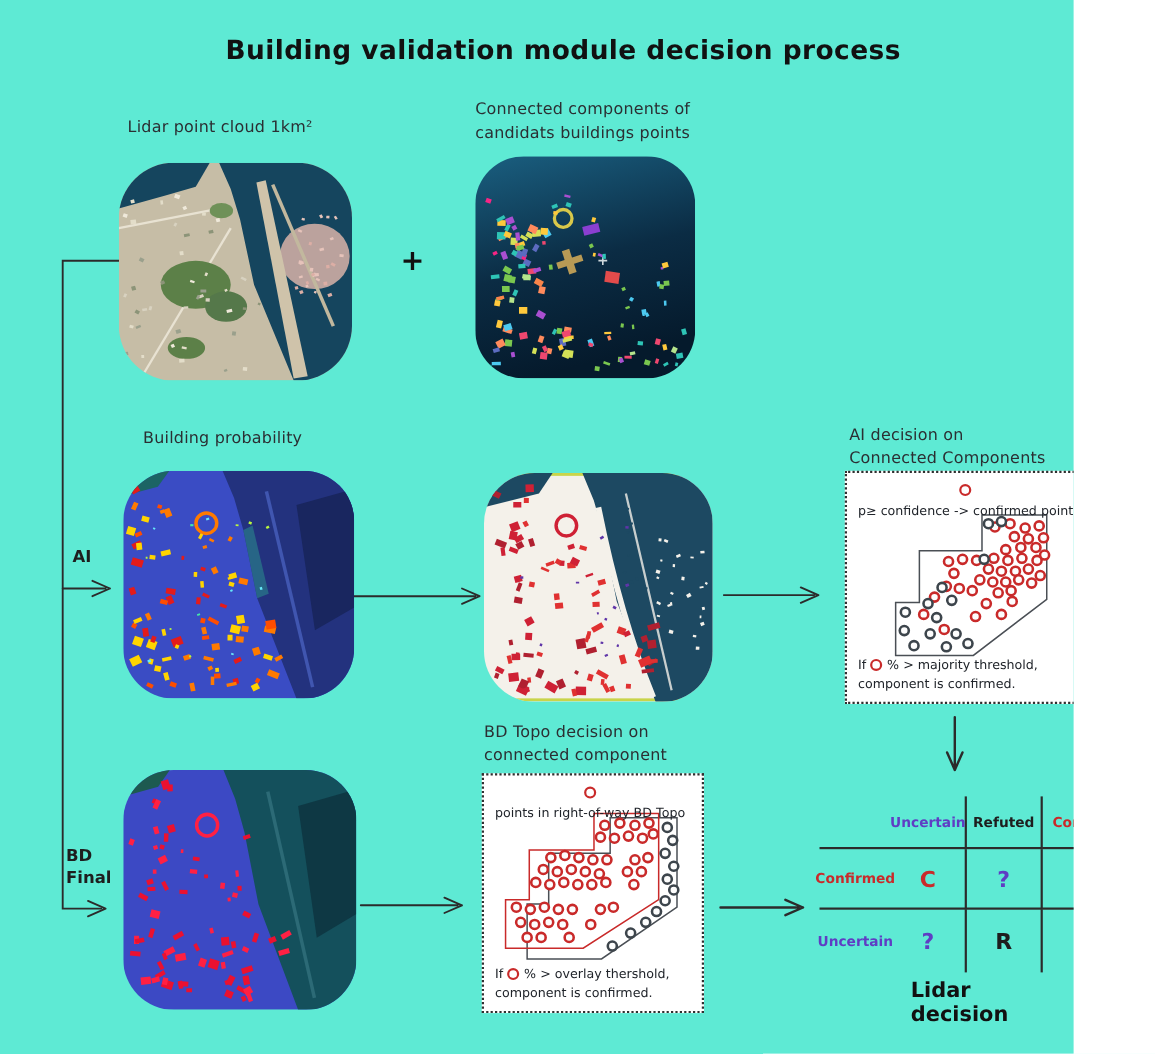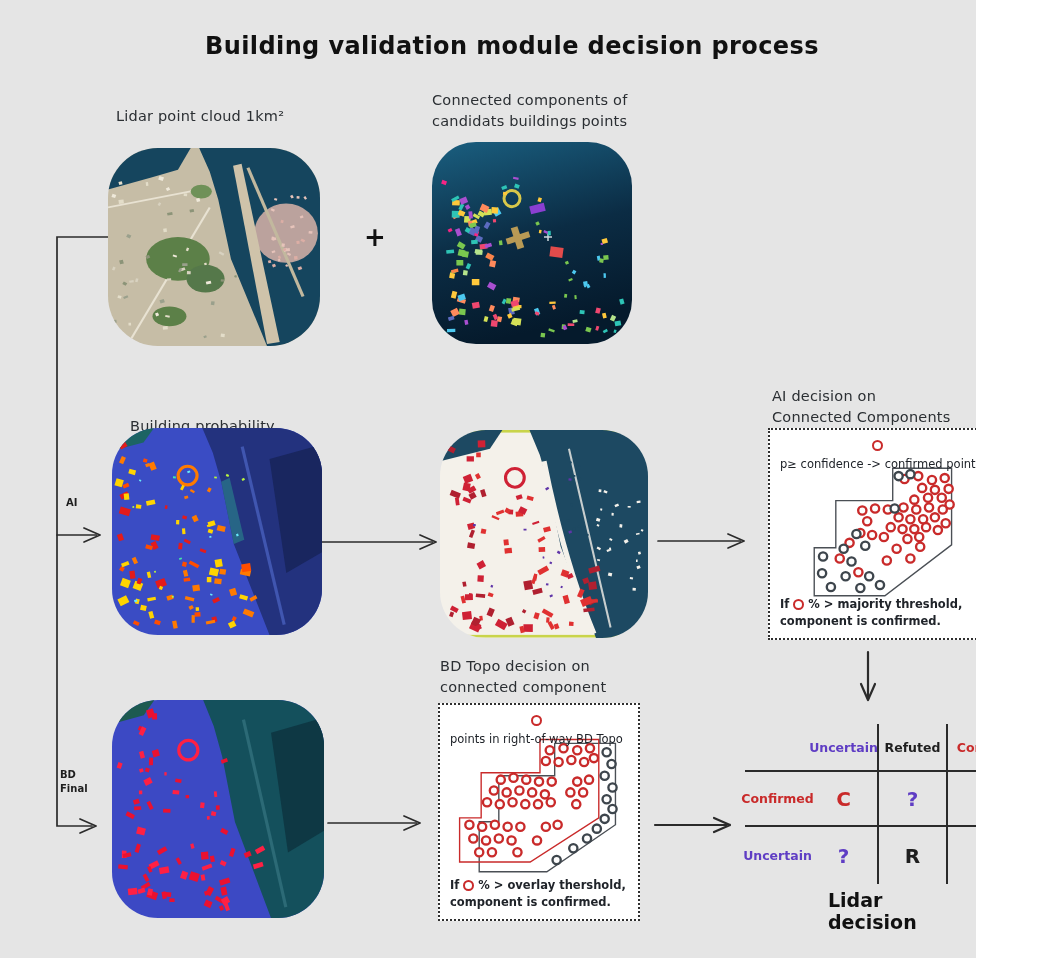--- a/index.html
+++ b/index.html
@@ -3,7 +3,7 @@
 <meta charset="utf-8">
 <style>
   html,body{margin:0;padding:0;background:#ffffff;}
-  #canvas{position:relative;width:976px;height:958px;background:#e5e5e5;overflow:hidden;
+  #canvas{position:relative;width:976px;height:958px;background:#5eead4;overflow:hidden;
           font-family:"DejaVu Sans",sans-serif;color:#1e1e1e;}
   .abs{position:absolute;}
   .lbl{font-size:14.5px;font-weight:500;letter-spacing:.2px;white-space:pre-line;line-height:1.45;color:#2b2f33;}

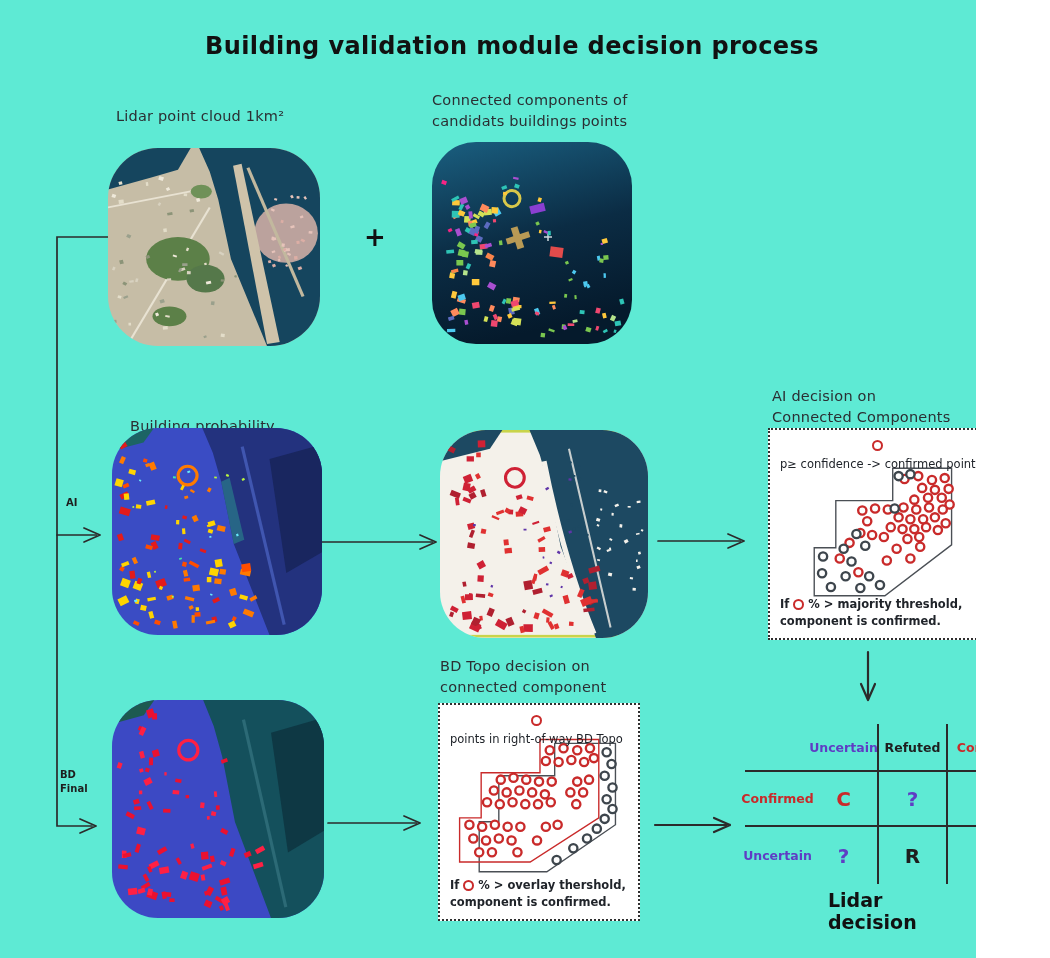--- a/index.html
+++ b/index.html
@@ -285,7 +285,7 @@
   <div class="abs branch" style="left:60px;top:768px;">BD
 Final</div>
 
-  <div class="abs lbl" style="left:130px;top:416px;">Building probability</div>
+  <div class="abs lbl" style="left:130px;top:389px;">Building probability</div>
 
   <div class="pic" style="left:112px;top:428px;width:210px;height:207px;border-radius:46px;">
     <svg viewBox="0 0 200 200" preserveAspectRatio="none">

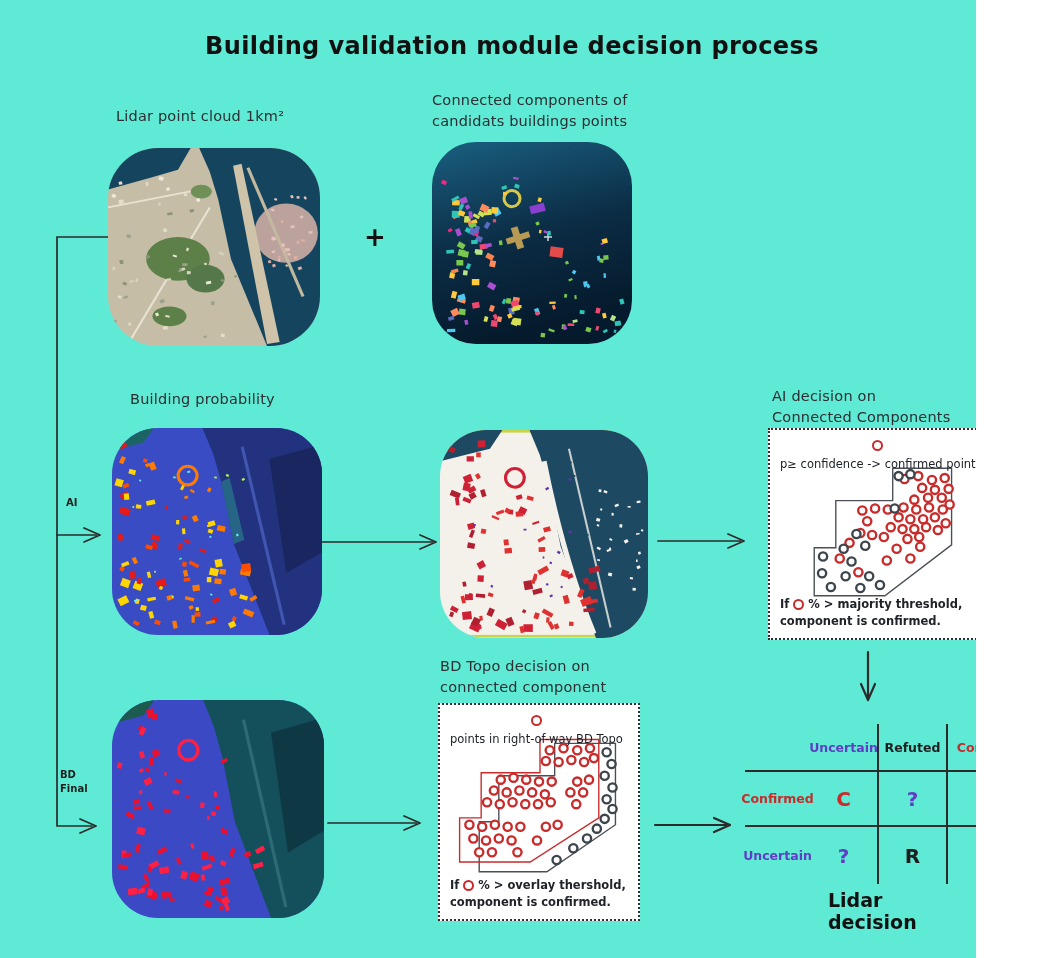--- a/index.html
+++ b/index.html
@@ -9,7 +9,7 @@
   .lbl{font-size:14.5px;font-weight:500;letter-spacing:.2px;white-space:pre-line;line-height:1.45;color:#2b2f33;}
   .title{font-size:24px;font-weight:600;letter-spacing:.4px;color:#111;}
   .plus{font-size:26px;font-weight:700;color:#111;}
-  .branch{font-size:10px;font-weight:600;white-space:pre-line;line-height:1.35;color:#1e1e1e;}
+  .branch{font-size:15px;font-weight:600;white-space:pre-line;line-height:1.35;color:#1e1e1e;}
   .pic{position:absolute;overflow:hidden;}
   .pic svg{display:block;width:100%;height:100%;}
   .dotted-box{position:absolute;border:2px dotted #2f2f2f;background:#fff;box-sizing:border-box;}

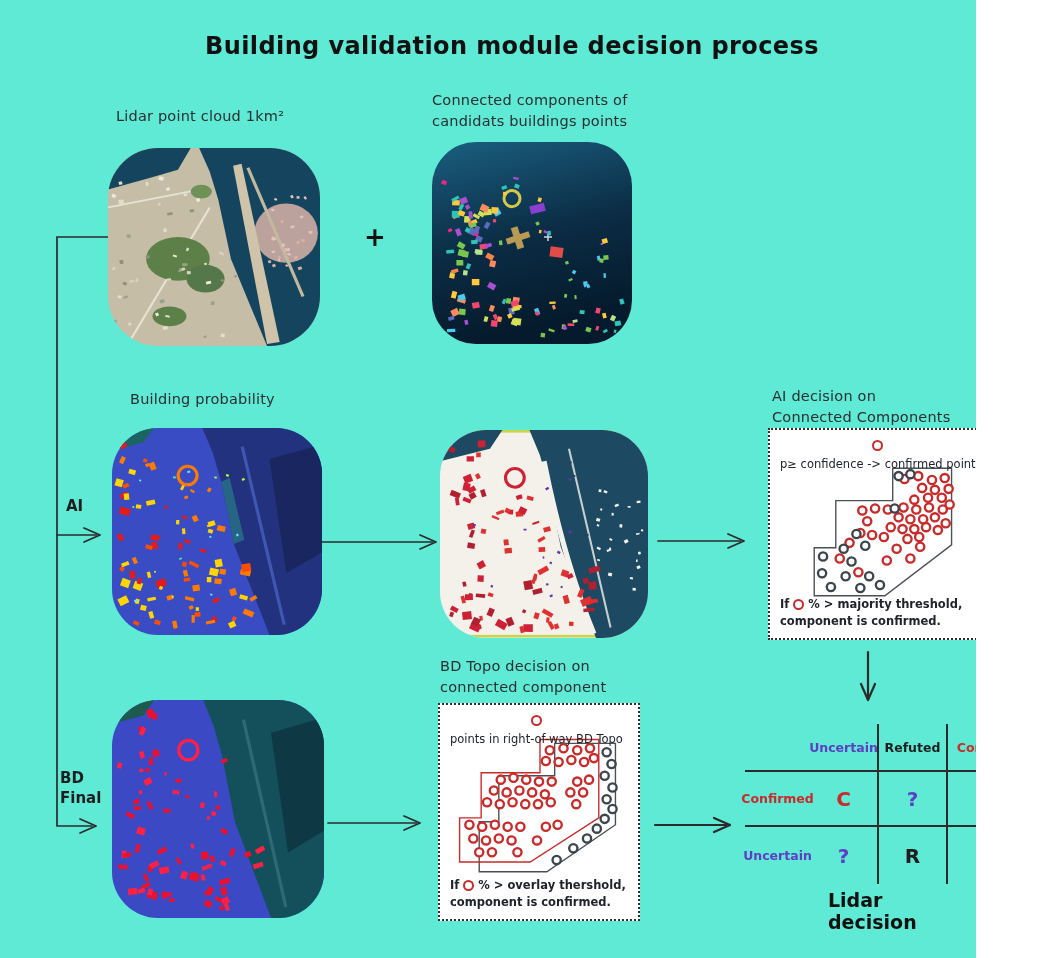--- a/index.html
+++ b/index.html
@@ -18,7 +18,7 @@
               font-size:11.5px;font-weight:500;color:#20242a;white-space:nowrap;flex-direction:column;}
   .ring{display:inline-block;width:7px;height:7px;border-radius:50%;border:2.5px solid #c92a2a;background:#fff;flex:0 0 auto;}
   .caption{position:absolute;left:10px;font-size:11.5px;font-weight:500;color:#20242a;line-height:1.5;}
-  .caption .cap-line{display:flex;align-items:center;gap:4px;white-space:nowrap;font-weight:bold;}
+  .caption .cap-line{display:flex;align-items:center;gap:4px;white-space:nowrap;}
   .ftable{position:absolute;left:745px;top:724px;display:grid;
           grid-template-columns:65px 69px 69px 90px;grid-template-rows:48px 55px 57px;}
   .ftable>div{display:flex;align-items:center;justify-content:center;box-sizing:border-box;}

